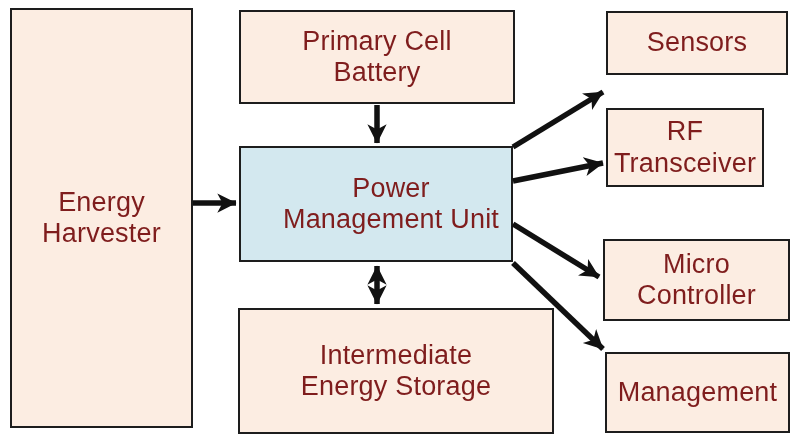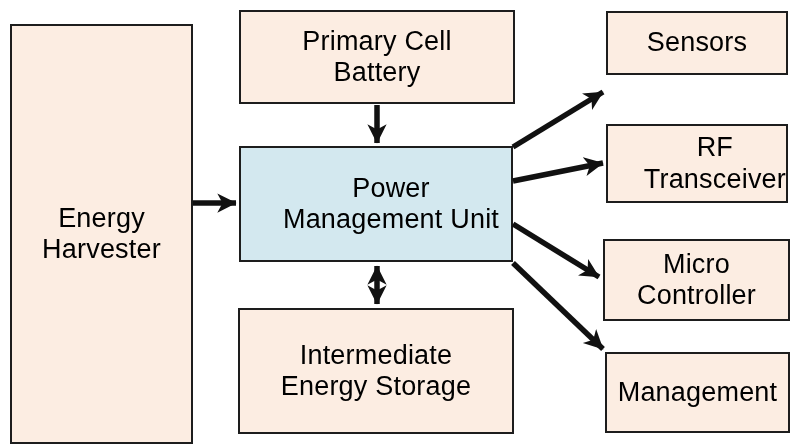--- a/index.html
+++ b/index.html
@@ -28,7 +28,7 @@
     white-space: pre-line;
     font-size: 27px;
     line-height: 1.16;
-    color: #000000;
+    color: #7f1d1d;
     letter-spacing: 0.2px;
   }
   .box.peach { background: #fcede2; }

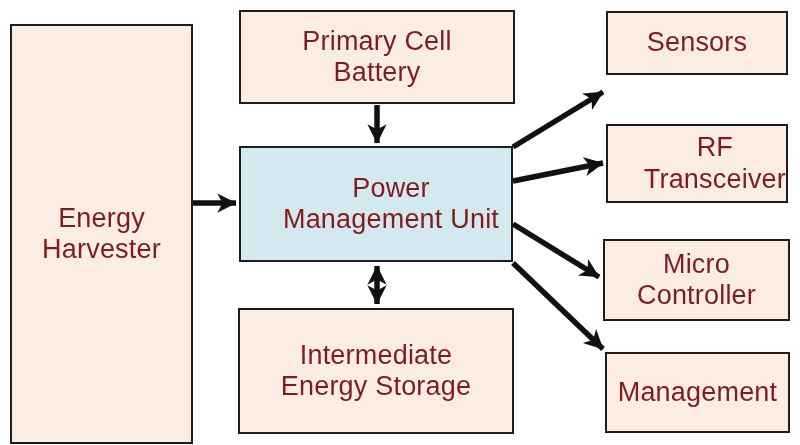--- a/index.html
+++ b/index.html
@@ -39,7 +39,7 @@
   #b-power-management-unit       { left: 239px; top: 146px; width: 274px; height: 116px; }
   #b-intermediate-energy-storage { left: 238px; top: 308px; width: 276px; height: 126px; justify-content: center; }
   #b-sensors                     { left: 606px; top: 11px;  width: 182px; height: 64px;  }
-  #b-rf-transceiver              { left: 606px; top: 124px; width: 182px; height: 79px; justify-content: flex-end;  }
+  #b-rf-transceiver              { left: 606px; top: 108px; width: 158px; height: 79px;  }
   #b-micro-controller            { left: 603px; top: 239px; width: 187px; height: 82px;  }
   #b-actuators                   { left: 605px; top: 352px; width: 185px; height: 81px;  }
 

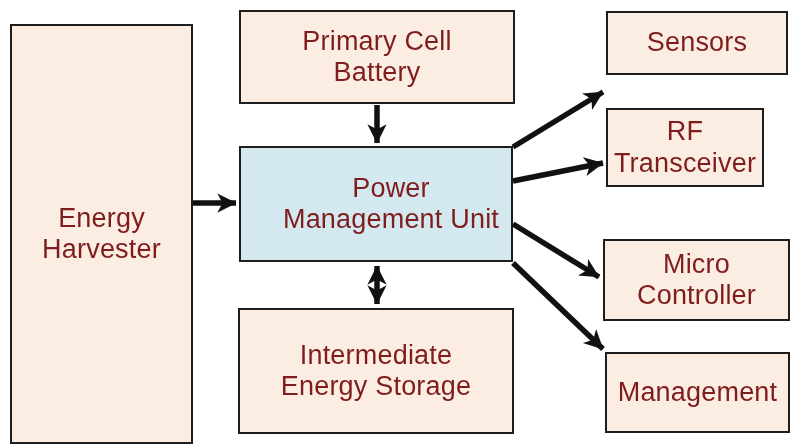--- a/index.html
+++ b/index.html
@@ -34,7 +34,7 @@
   .box.peach { background: #fcede2; }
   .box.blue  { background: #d3e8ef; padding-left: 30px; }
 
-  #b-energy-harvester            { left: 10px;  top: 24px;  width: 183px; height: 420px; }
+  #b-energy-harvester            { left: 10px;  top: 8px;  width: 183px; height: 420px; }
   #b-primary-cell-battery        { left: 239px; top: 10px;  width: 276px; height: 94px;  }
   #b-power-management-unit       { left: 239px; top: 146px; width: 274px; height: 116px; }
   #b-intermediate-energy-storage { left: 238px; top: 308px; width: 276px; height: 126px; justify-content: center; }

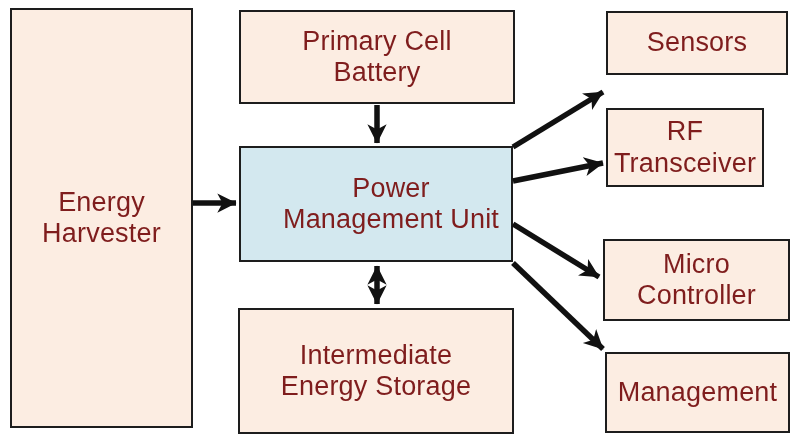--- a/index.html
+++ b/index.html
@@ -37,7 +37,7 @@
   #b-energy-harvester            { left: 10px;  top: 8px;  width: 183px; height: 420px; }
   #b-primary-cell-battery        { left: 239px; top: 10px;  width: 276px; height: 94px;  }
   #b-power-management-unit       { left: 239px; top: 146px; width: 274px; height: 116px; }
-  #b-intermediate-energy-storage { left: 238px; top: 308px; width: 276px; height: 126px; justify-content: center; }
+  #b-intermediate-energy-storage { left: 238px; top: 308px; width: 316px; height: 126px; justify-content: center; }
   #b-sensors                     { left: 606px; top: 11px;  width: 182px; height: 64px;  }
   #b-rf-transceiver              { left: 606px; top: 108px; width: 158px; height: 79px;  }
   #b-micro-controller            { left: 603px; top: 239px; width: 187px; height: 82px;  }

